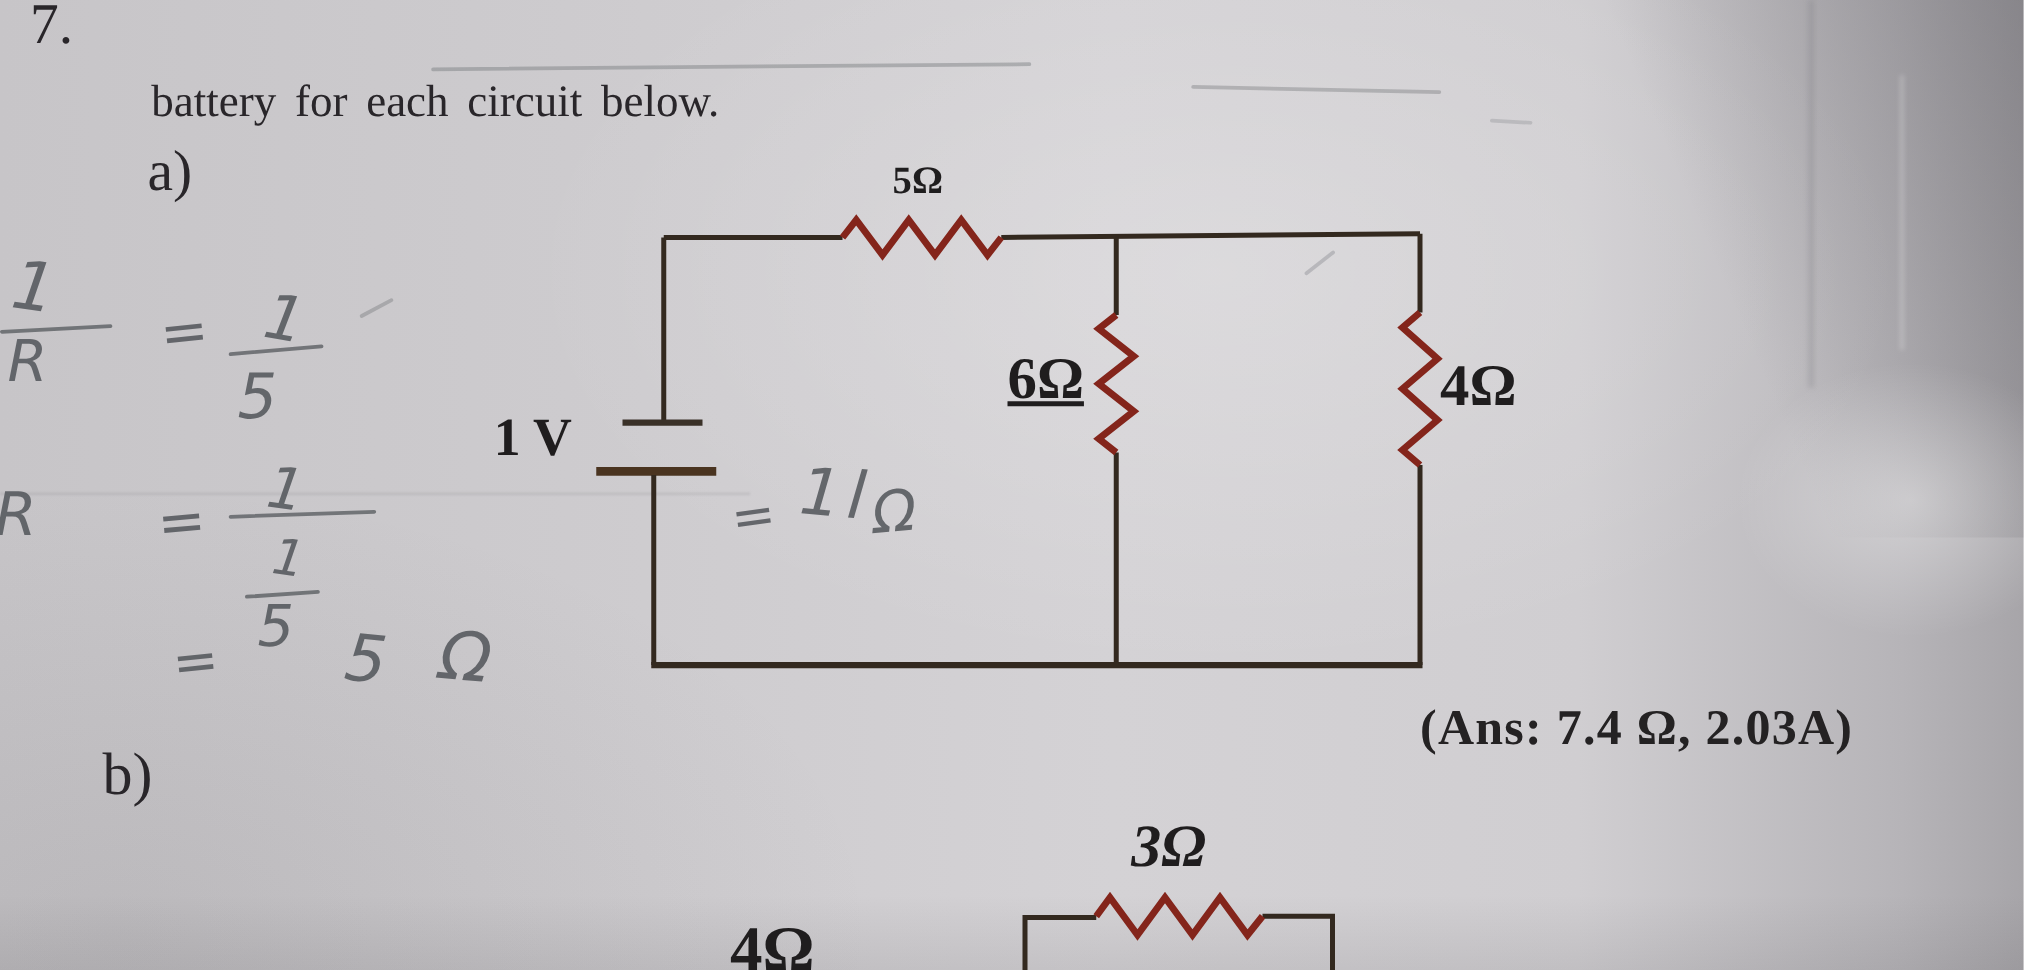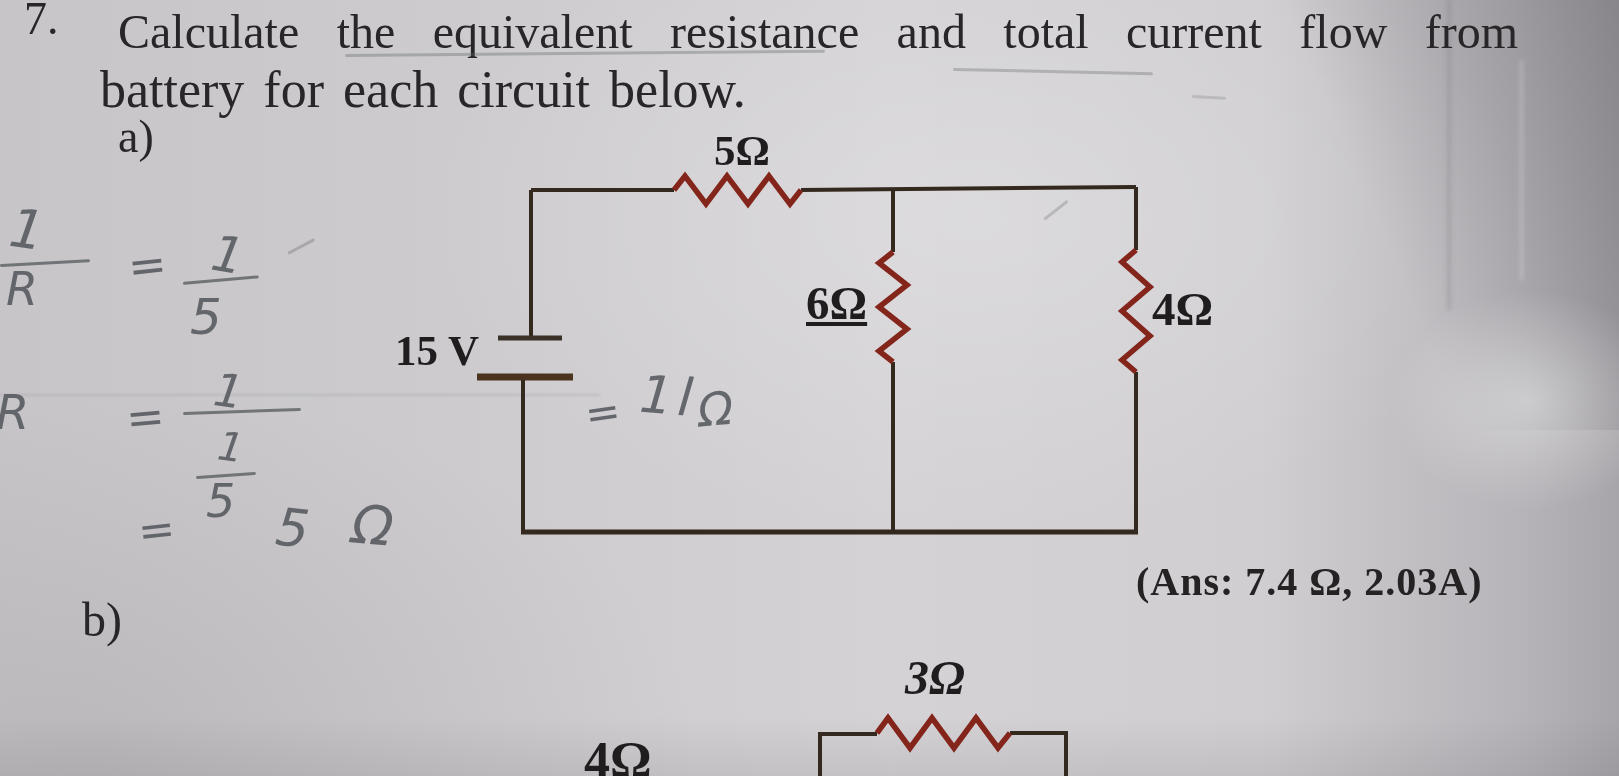--- a/index.html
+++ b/index.html
@@ -80,7 +80,6 @@
   </svg>
 
   <div class="print num7">7.</div>
-  <div class="print head1">Calculate the equivalent resistance and total current flow from</div>
   <div class="print head2">battery for each circuit below.</div>
   <div class="print parta">a)</div>
   <div class="print partb">b)</div>

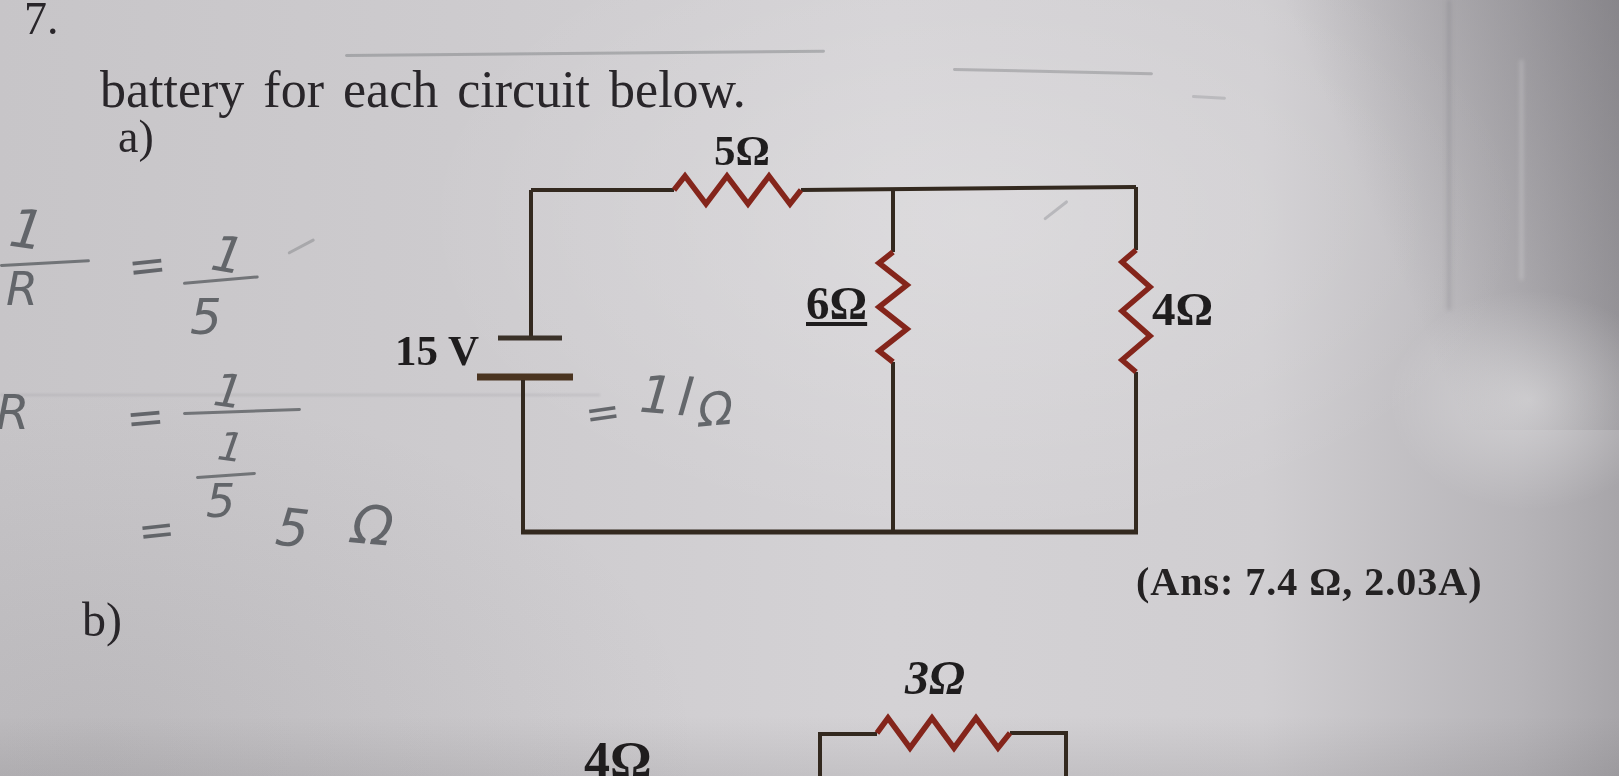--- a/index.html
+++ b/index.html
@@ -25,7 +25,7 @@
   .print{position:absolute; color:#29262a; white-space:nowrap;}
   .num7{left:24px;top:-8px;font-size:46px;}
   .head1{left:118px;top:4px;width:1400px;font-size:48px;text-align:justify;text-align-last:justify;white-space:normal;}
-  .head2{left:100px;top:60px;font-size:52px;word-spacing:6px;}
+  .head2{left:121px;top:60px;font-size:36px;word-spacing:6px;}
   .parta{left:118px;top:110px;font-size:46px;}
   .partb{left:82px;top:592px;font-size:48px;}
   .clabel{font-weight:bold;color:#1f1d1e;}

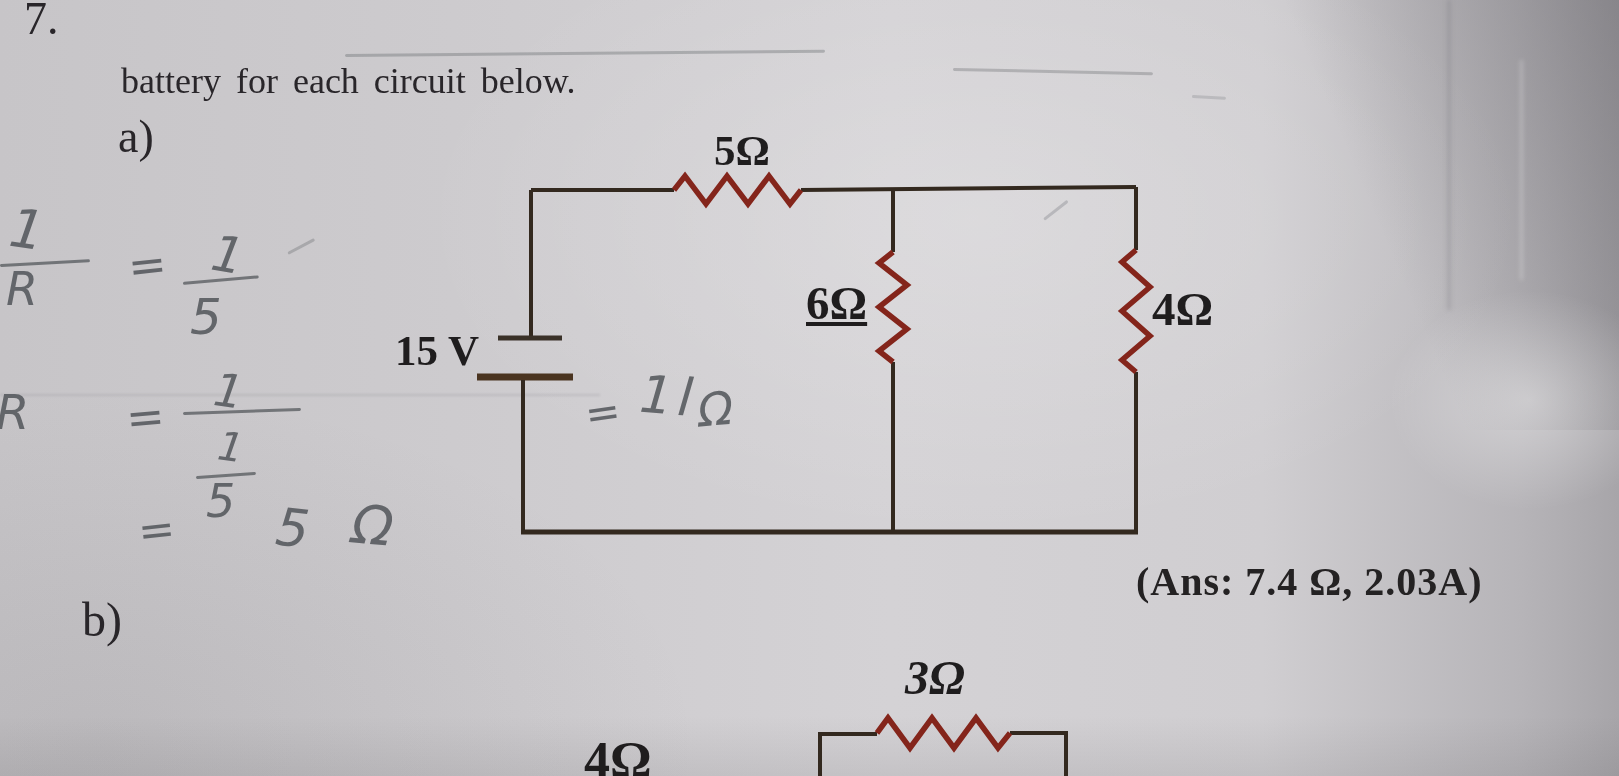--- a/index.html
+++ b/index.html
@@ -29,7 +29,7 @@
   .parta{left:118px;top:110px;font-size:46px;}
   .partb{left:82px;top:592px;font-size:48px;}
   .clabel{font-weight:bold;color:#1f1d1e;}
-  .r5{left:714px;top:126px;font-size:43px;}
+  .r5{left:714px;top:126px;font-size:31px;}
   .r6{left:806px;top:276px;font-size:47px;text-decoration:underline;}
   .r4a{left:1152px;top:282px;font-size:47px;}
   .batt{left:395px;top:326px;font-size:43px;}

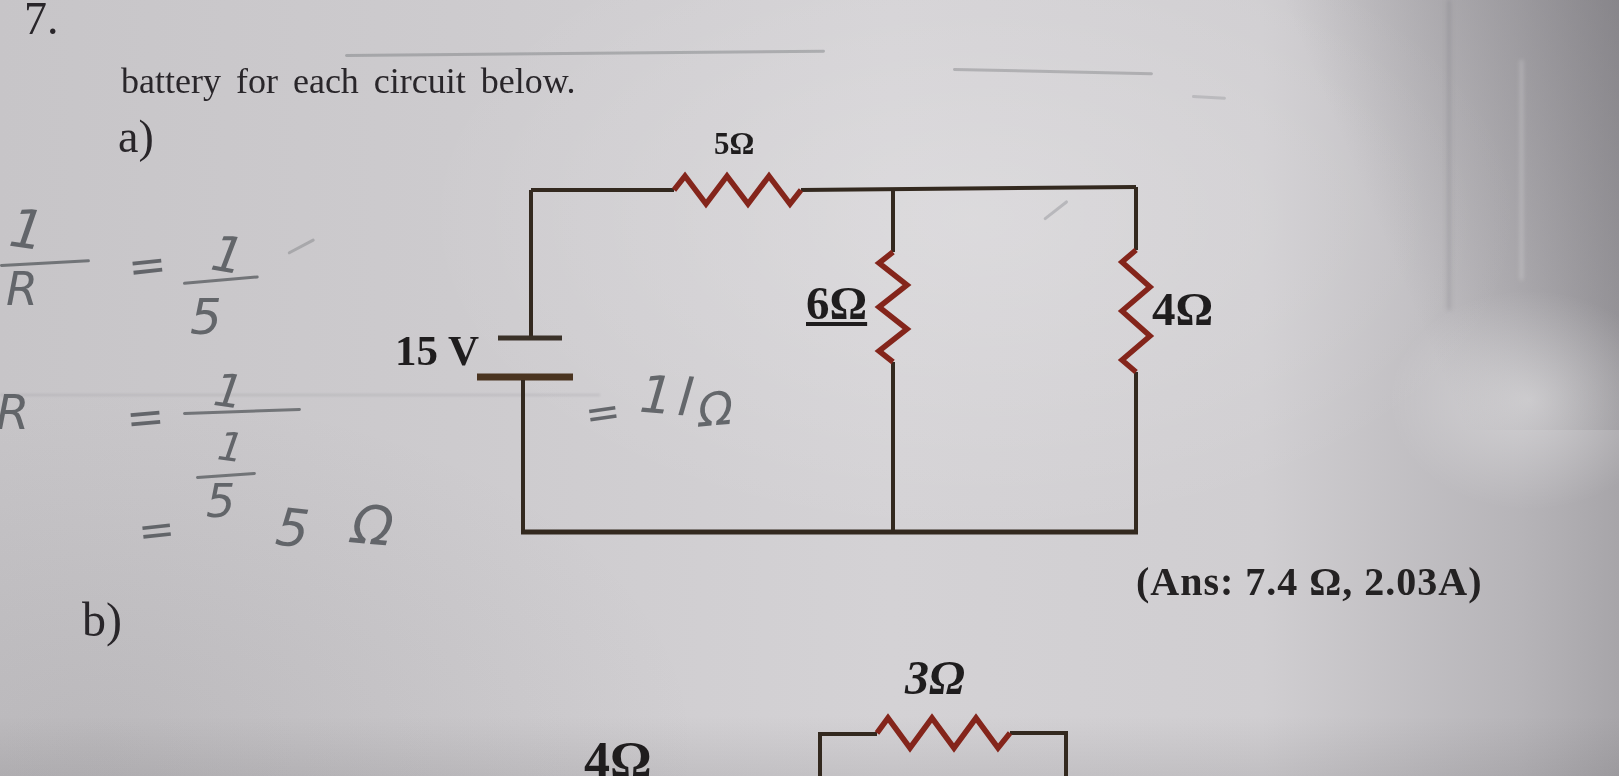--- a/index.html
+++ b/index.html
@@ -87,7 +87,7 @@
   <div class="print clabel r5">5Ω</div>
   <div class="print clabel r6">6Ω</div>
   <div class="print clabel r4a">4Ω</div>
-  <div class="print clabel batt">15 V</div>
+  <div class="print clabel batt">1 V</div>
   <div class="print ans">(Ans: 7.4 Ω, 2.03A)</div>
   <div class="print clabel r3">3Ω</div>
   <div class="print clabel r4b">4Ω</div>

